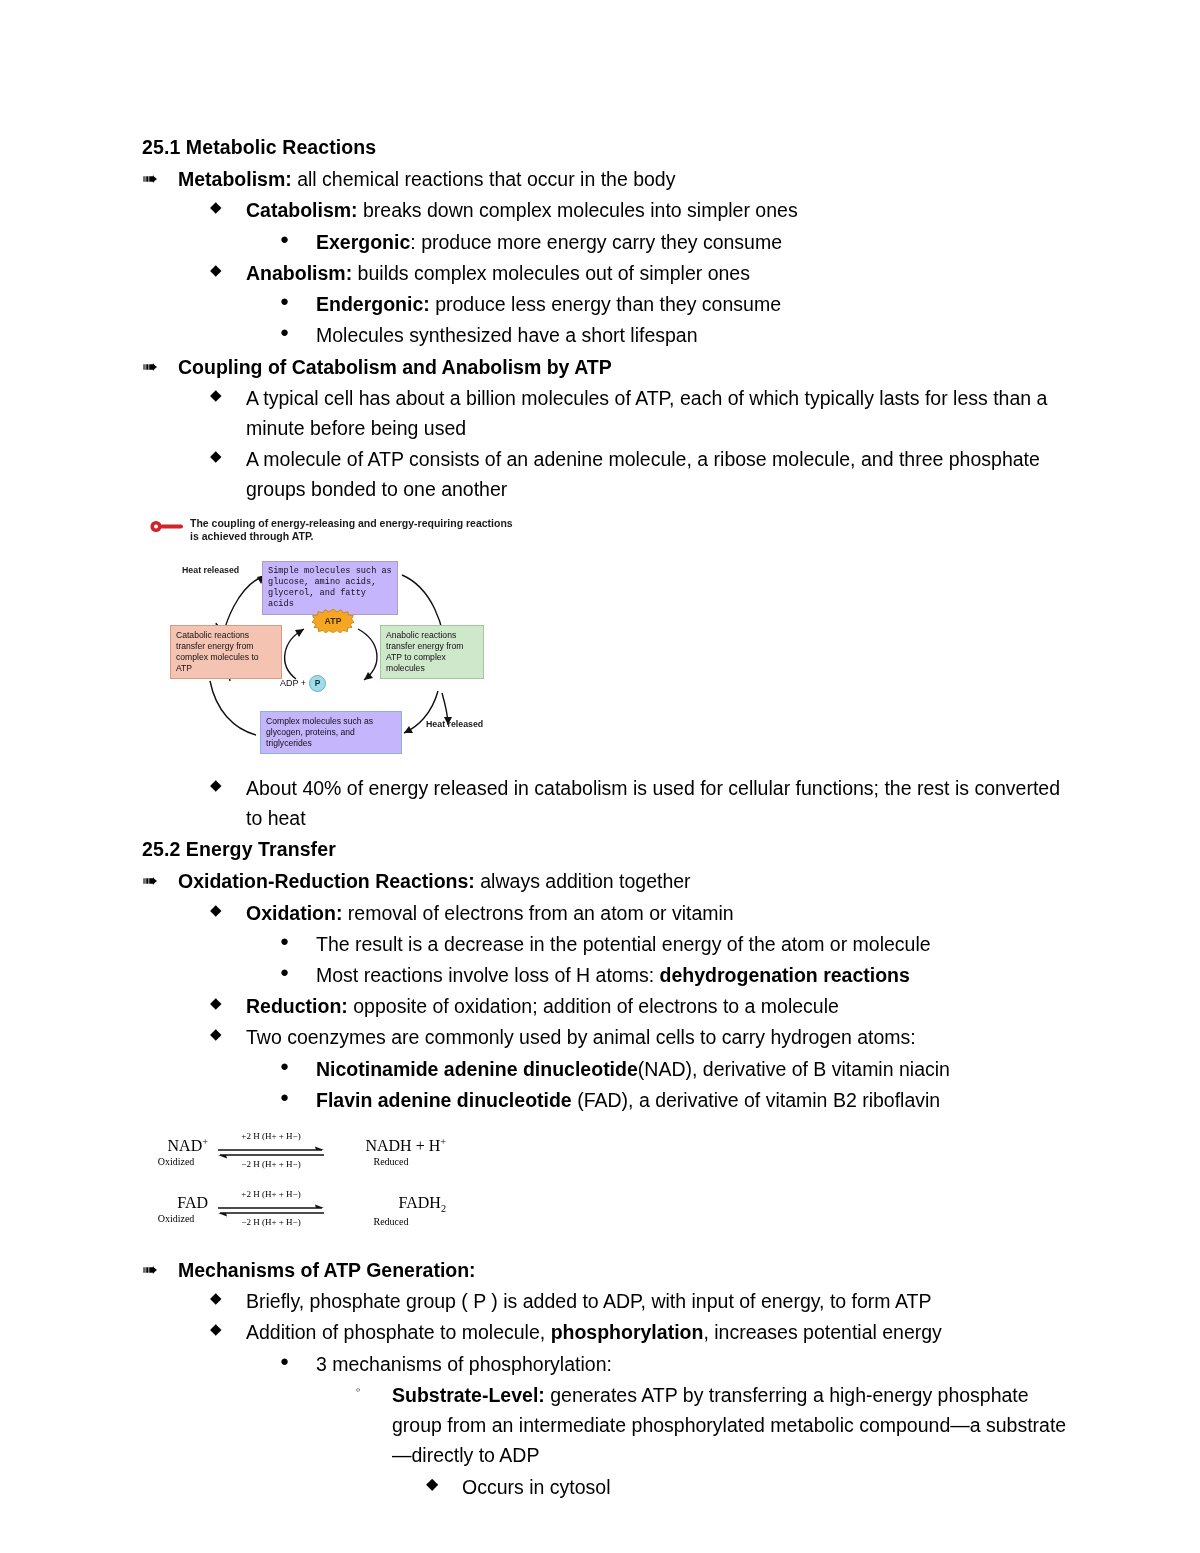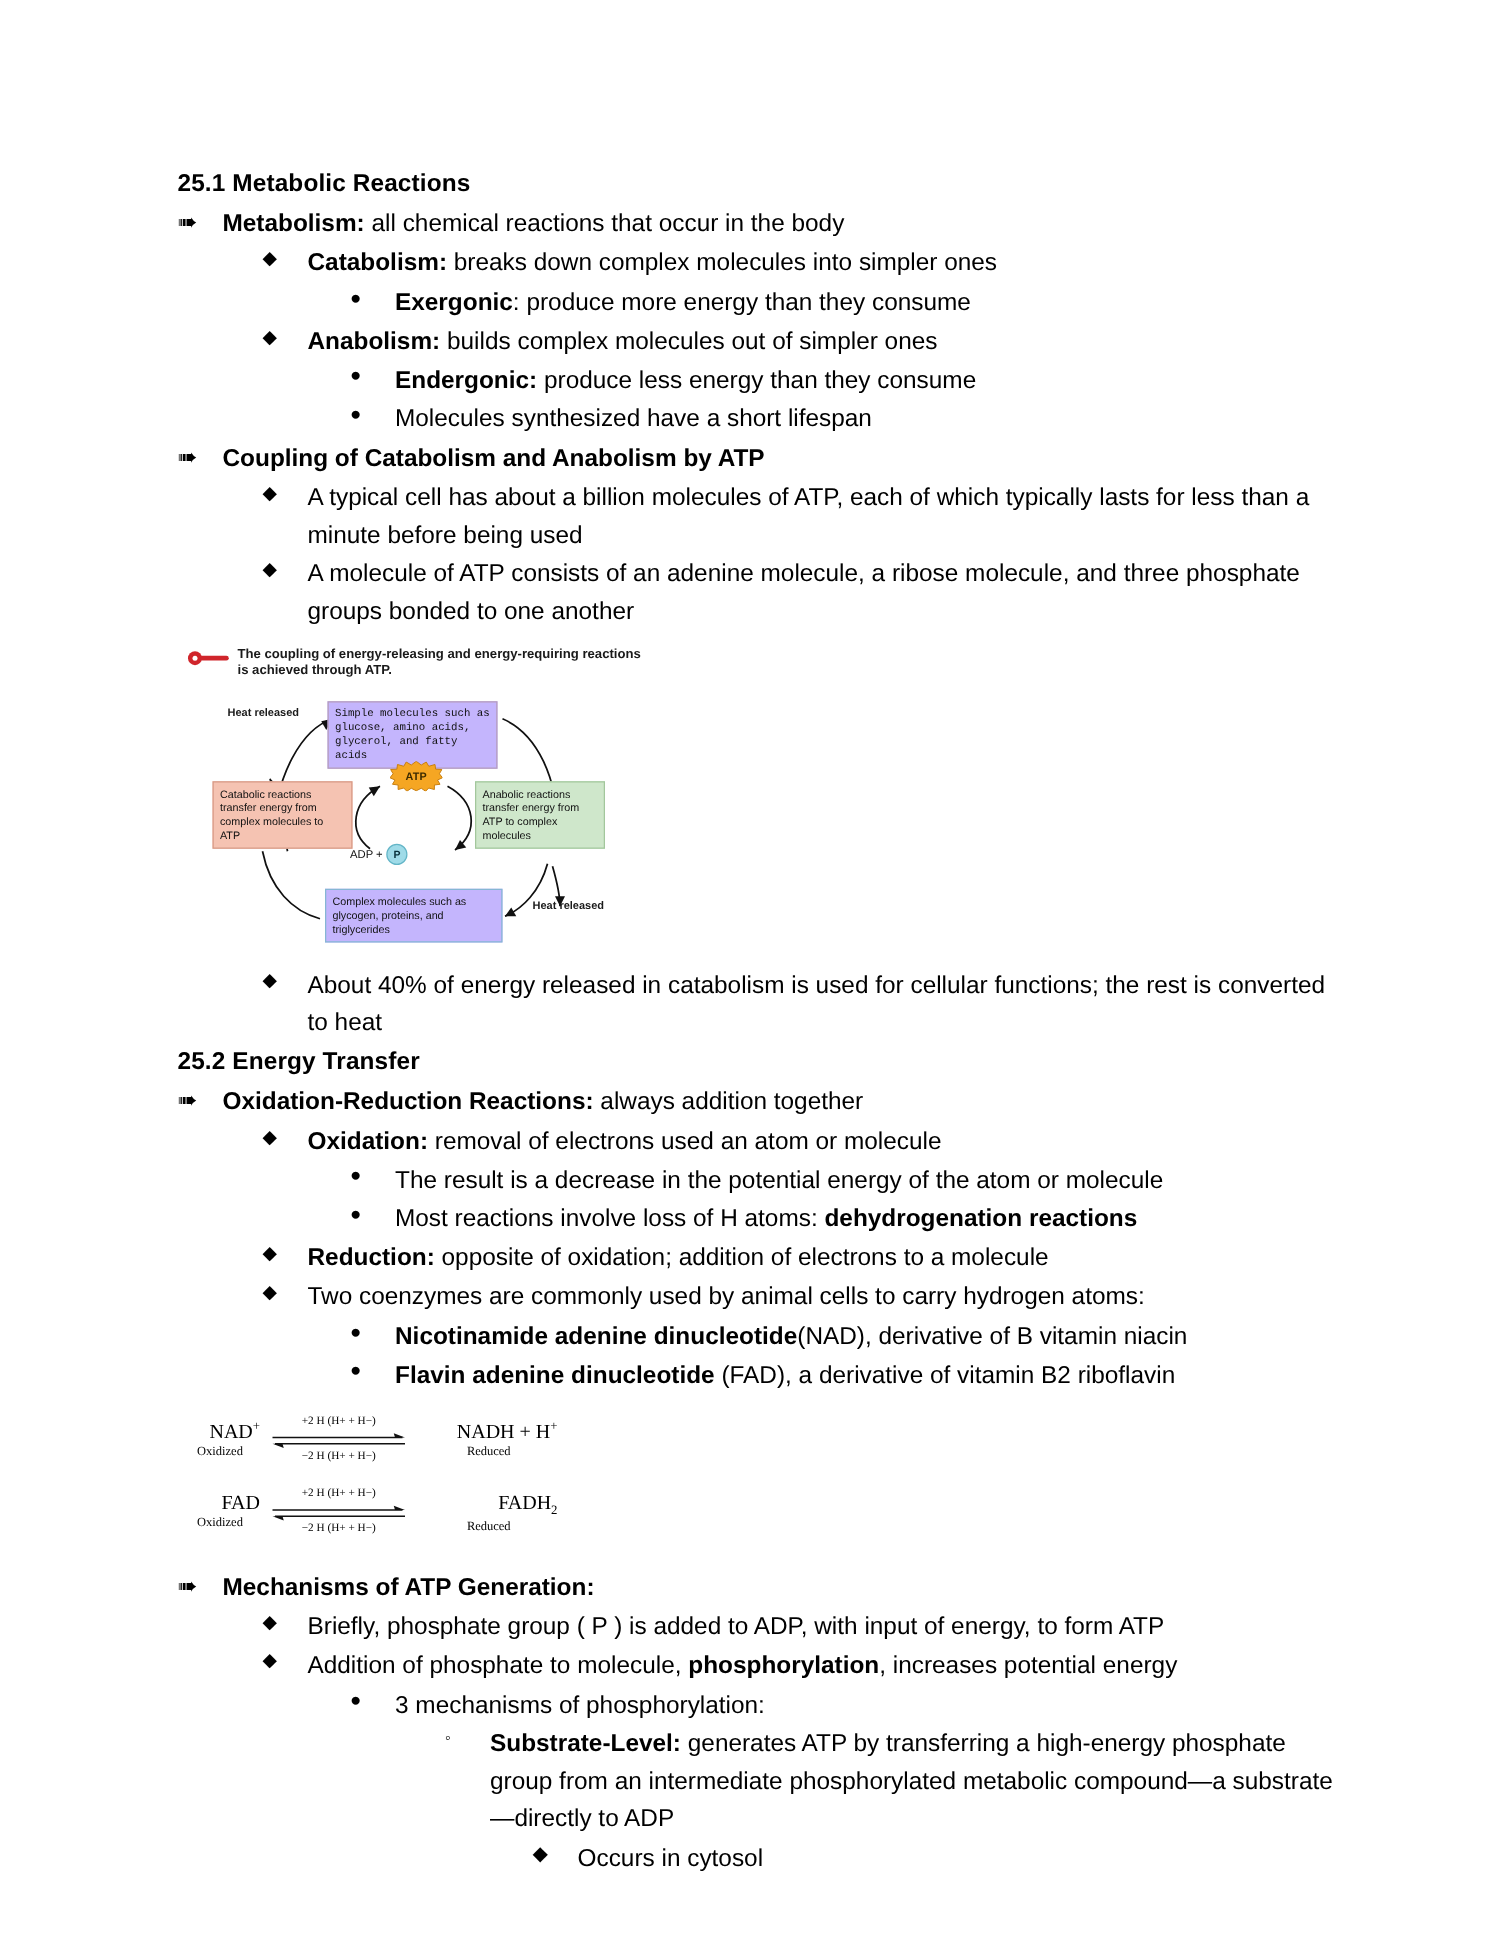--- a/index.html
+++ b/index.html
@@ -239,7 +239,7 @@
 
   <div class="lvl3">
     <span class="bullet">●</span>
-    <span class="b">Exergonic</span><span class="txt">: produce more energy than they consume</span>
+    <span class="b">Exergonic</span><span class="txt">: produce more energy carry they consume</span>
   </div>
 
   <div class="lvl2">

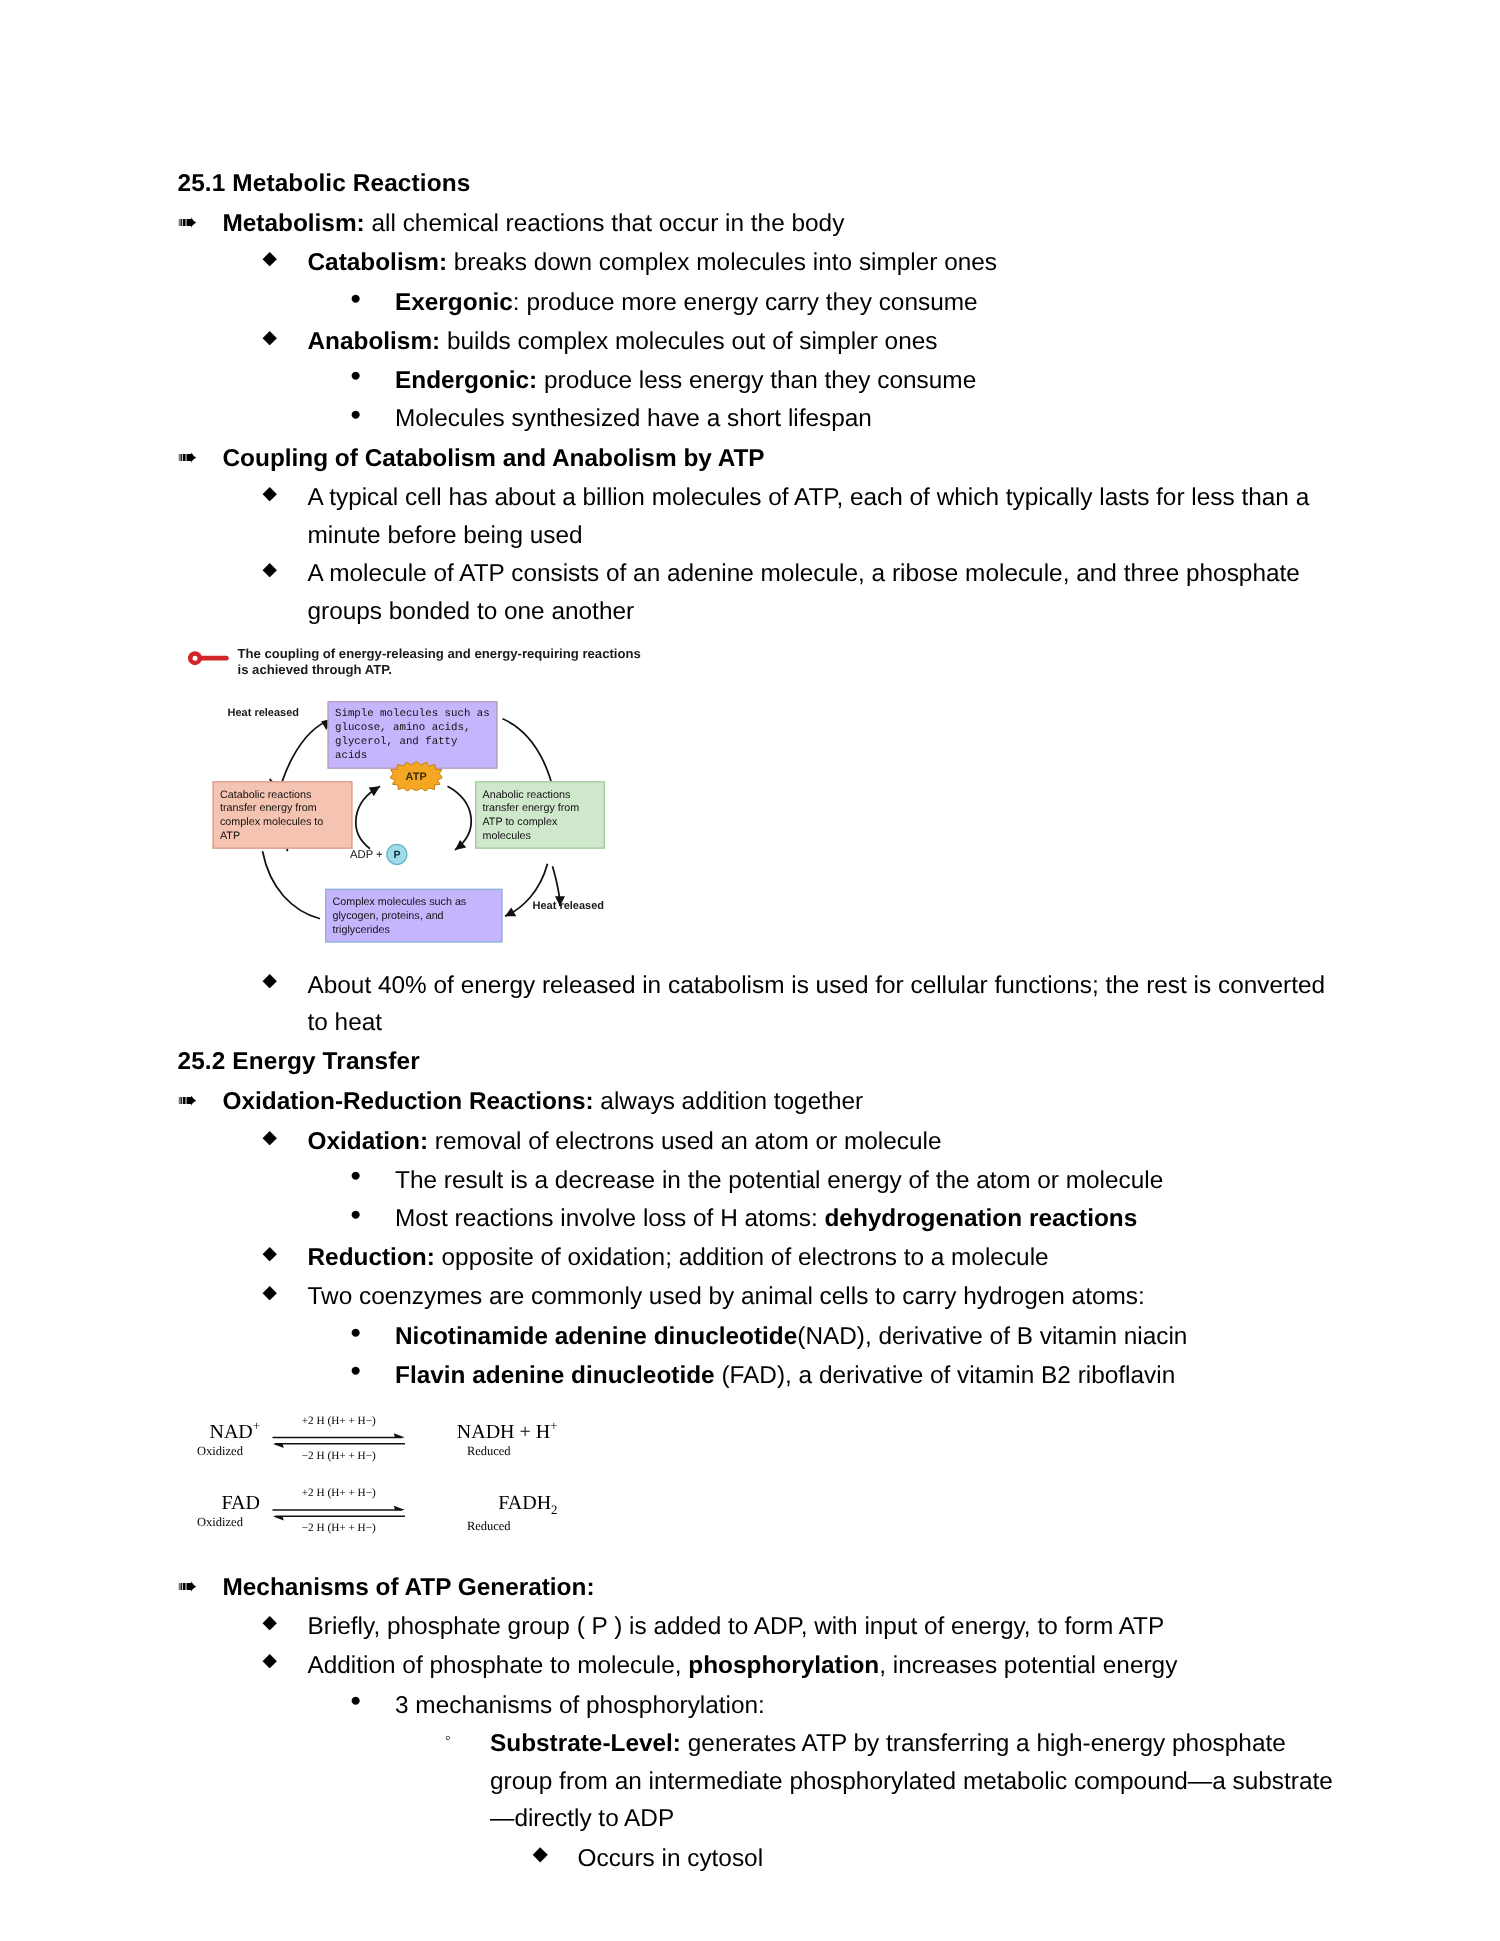--- a/index.html
+++ b/index.html
@@ -346,7 +346,7 @@
 
   <div class="lvl2">
     <span class="bullet">◆</span>
-    <span class="b">Oxidation:</span><span class="txt"> removal of electrons used an atom or molecule</span>
+    <span class="b">Oxidation:</span><span class="txt"> removal of electrons from an atom or vitamin</span>
   </div>
 
   <div class="lvl3">

